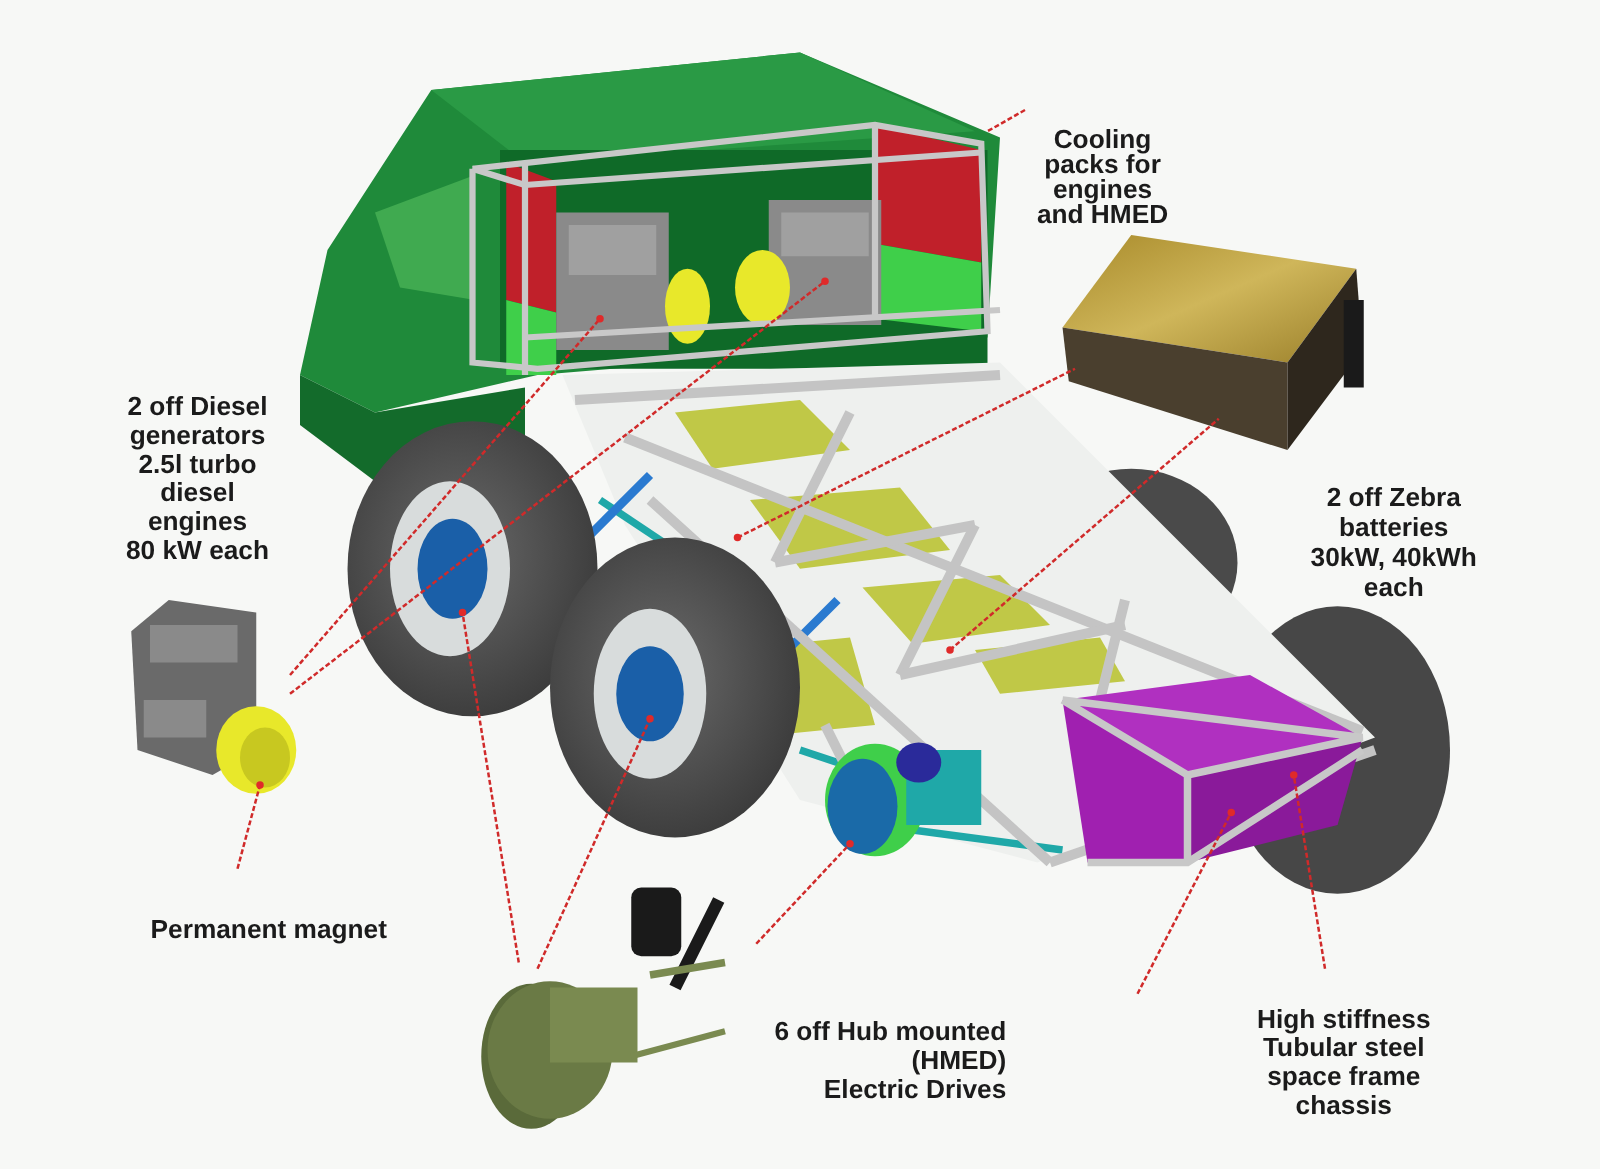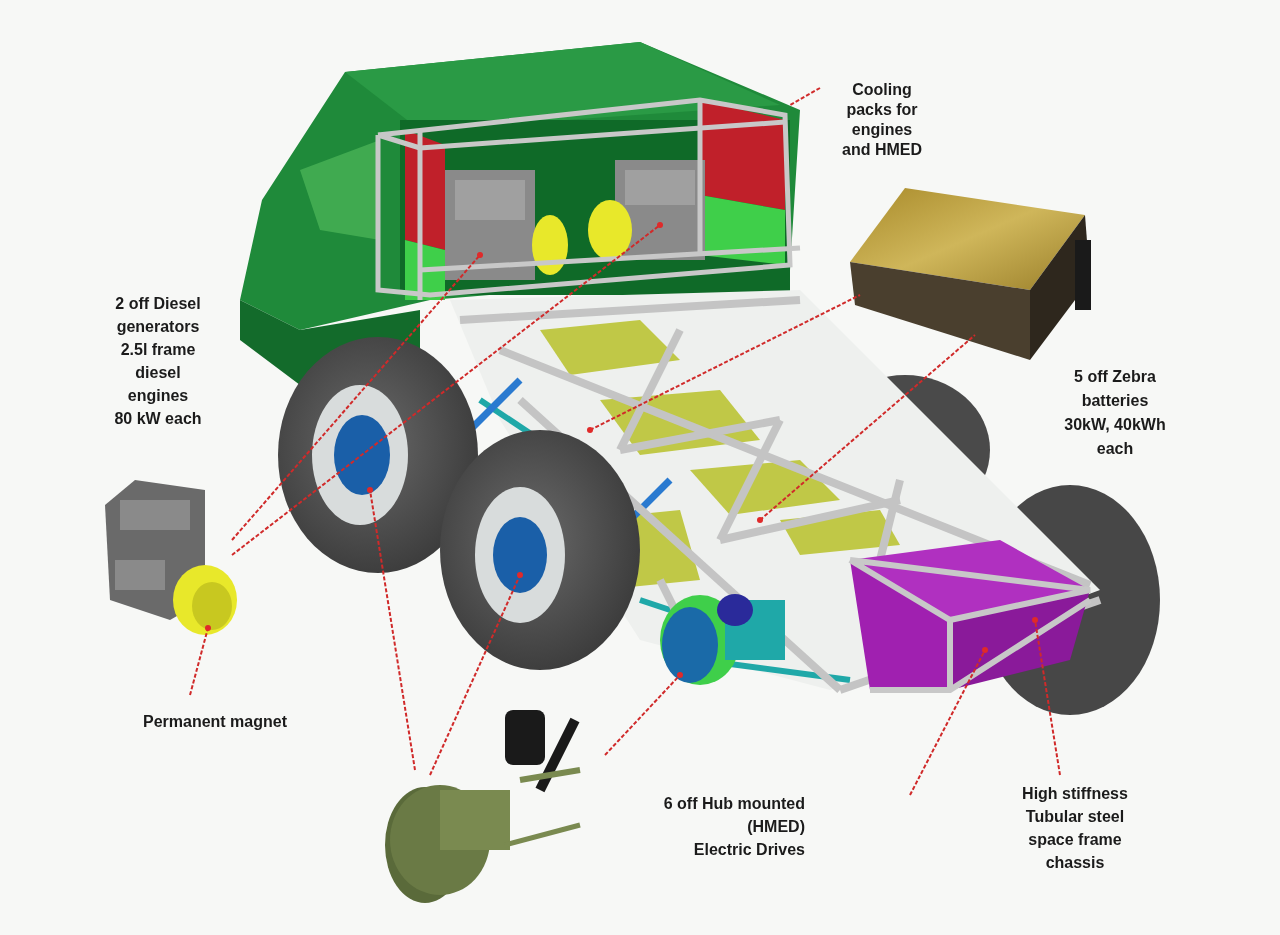--- a/index.html
+++ b/index.html
@@ -6,8 +6,8 @@
   body { width: 1280px; height: 935px; position: relative; overflow: hidden;
          font-family: "Liberation Sans", sans-serif; }
   #stage { position: absolute; left: 0; top: 0; width: 1280px; height: 935px; }
-  .label { position: absolute; text-align: center; font-weight: bold; font-size: 16px;
-           line-height: 20px; color: #1b1b1b; white-space: nowrap; }
+  .label { position: absolute; text-align: center; font-weight: bold; font-size: 21px;
+           line-height: 20px; color: #1b1b1b; white-space: nowrap; margin-top: 22px; }
   .label span { display: block; }
 </style>
 </head>

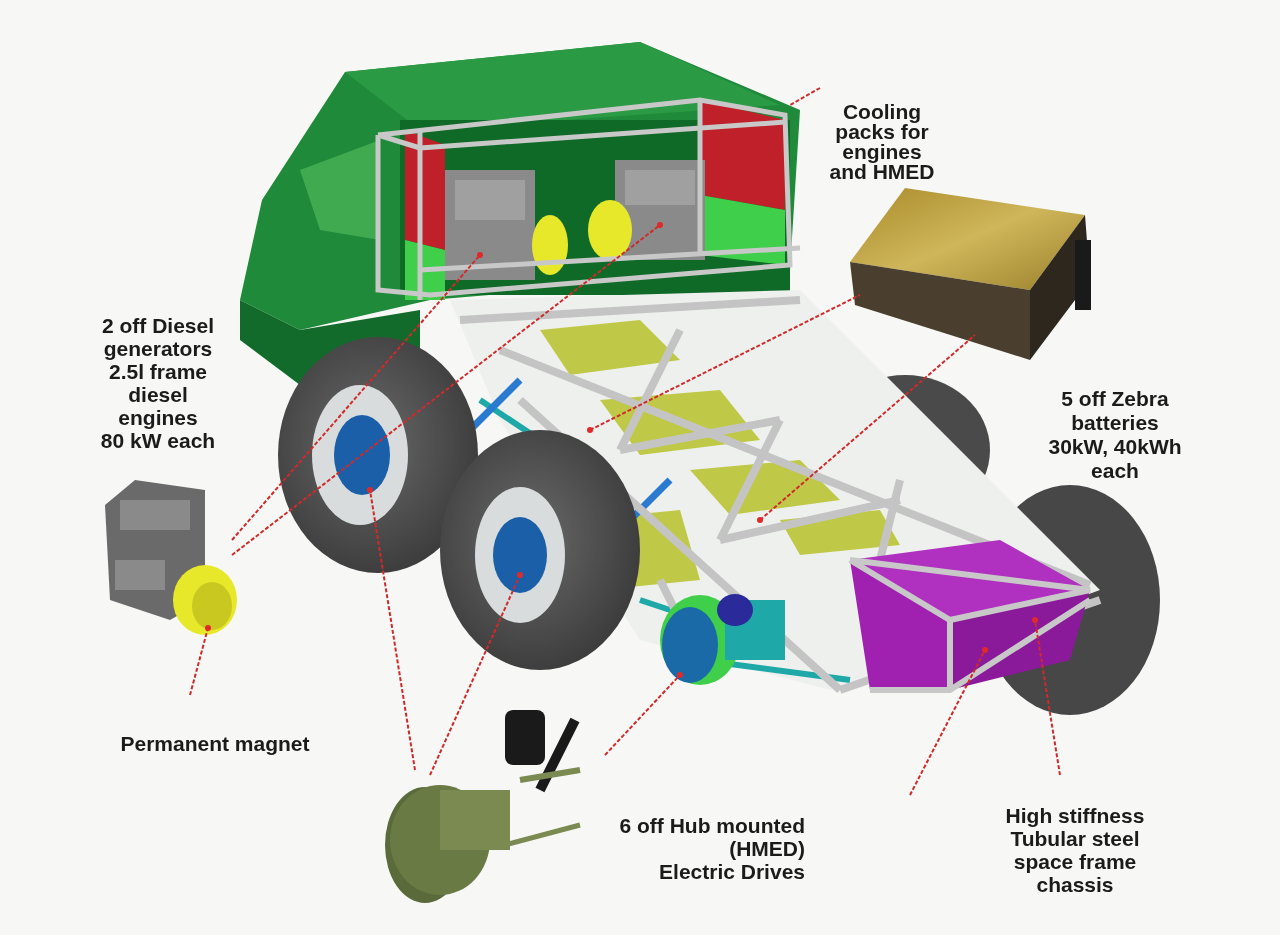--- a/index.html
+++ b/index.html
@@ -190,7 +190,7 @@
   <div class="label" style="left:78px; top:292px; width:160px; line-height:23px;">
     <span>2 off Diesel</span>
     <span>generators</span>
-    <span>2.5l frame</span>
+    <span>2.5l turbo</span>
     <span>diesel</span>
     <span>engines</span>
     <span>80 kW each</span>

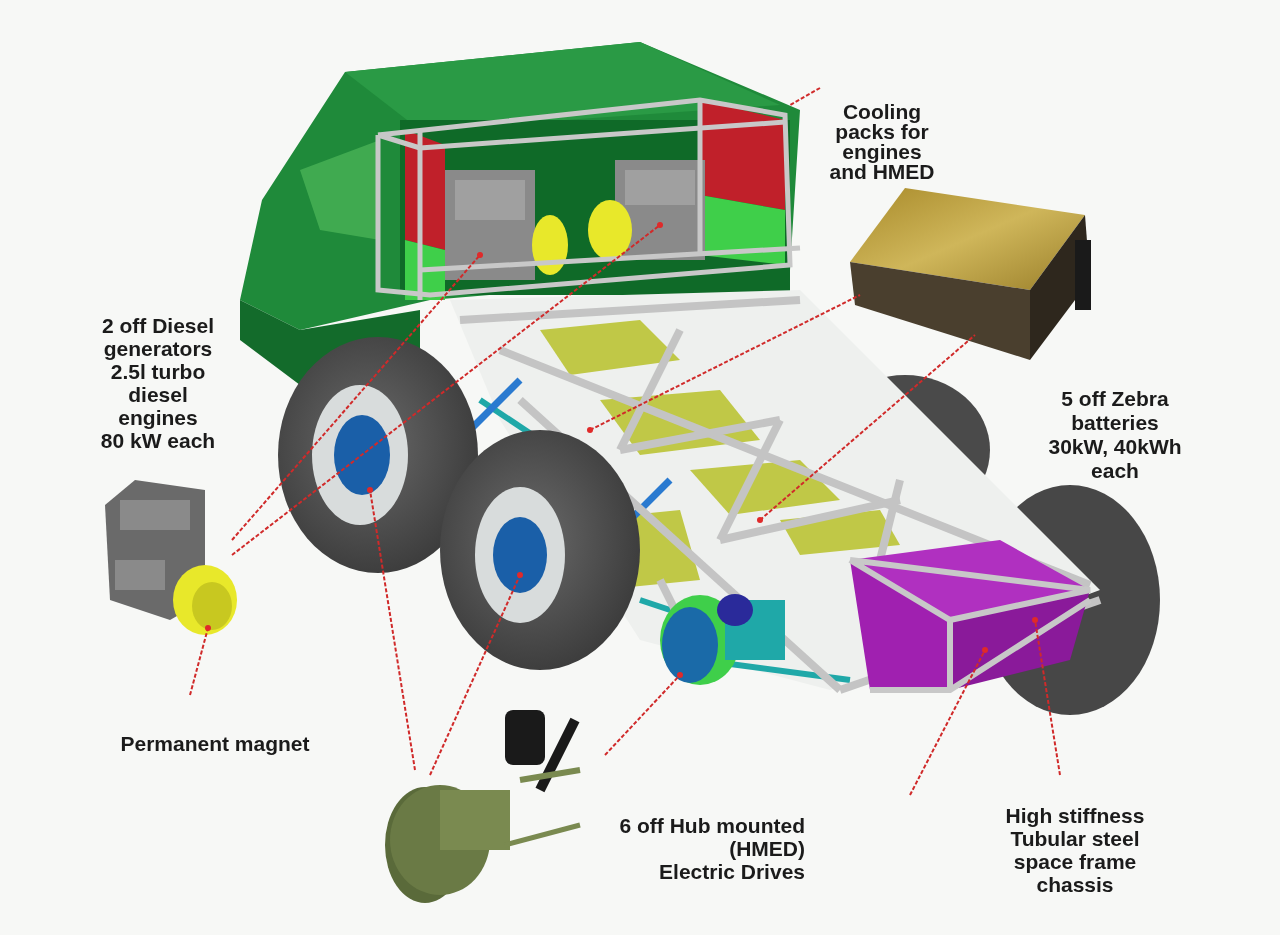--- a/index.html
+++ b/index.html
@@ -197,7 +197,7 @@
   </div>
 
   <div class="label" style="left:1030px; top:365px; width:170px; line-height:24px;">
-    <span>5 off Zebra</span>
+    <span>2 off Zebra</span>
     <span>batteries</span>
     <span>30kW, 40kWh</span>
     <span>each</span>

